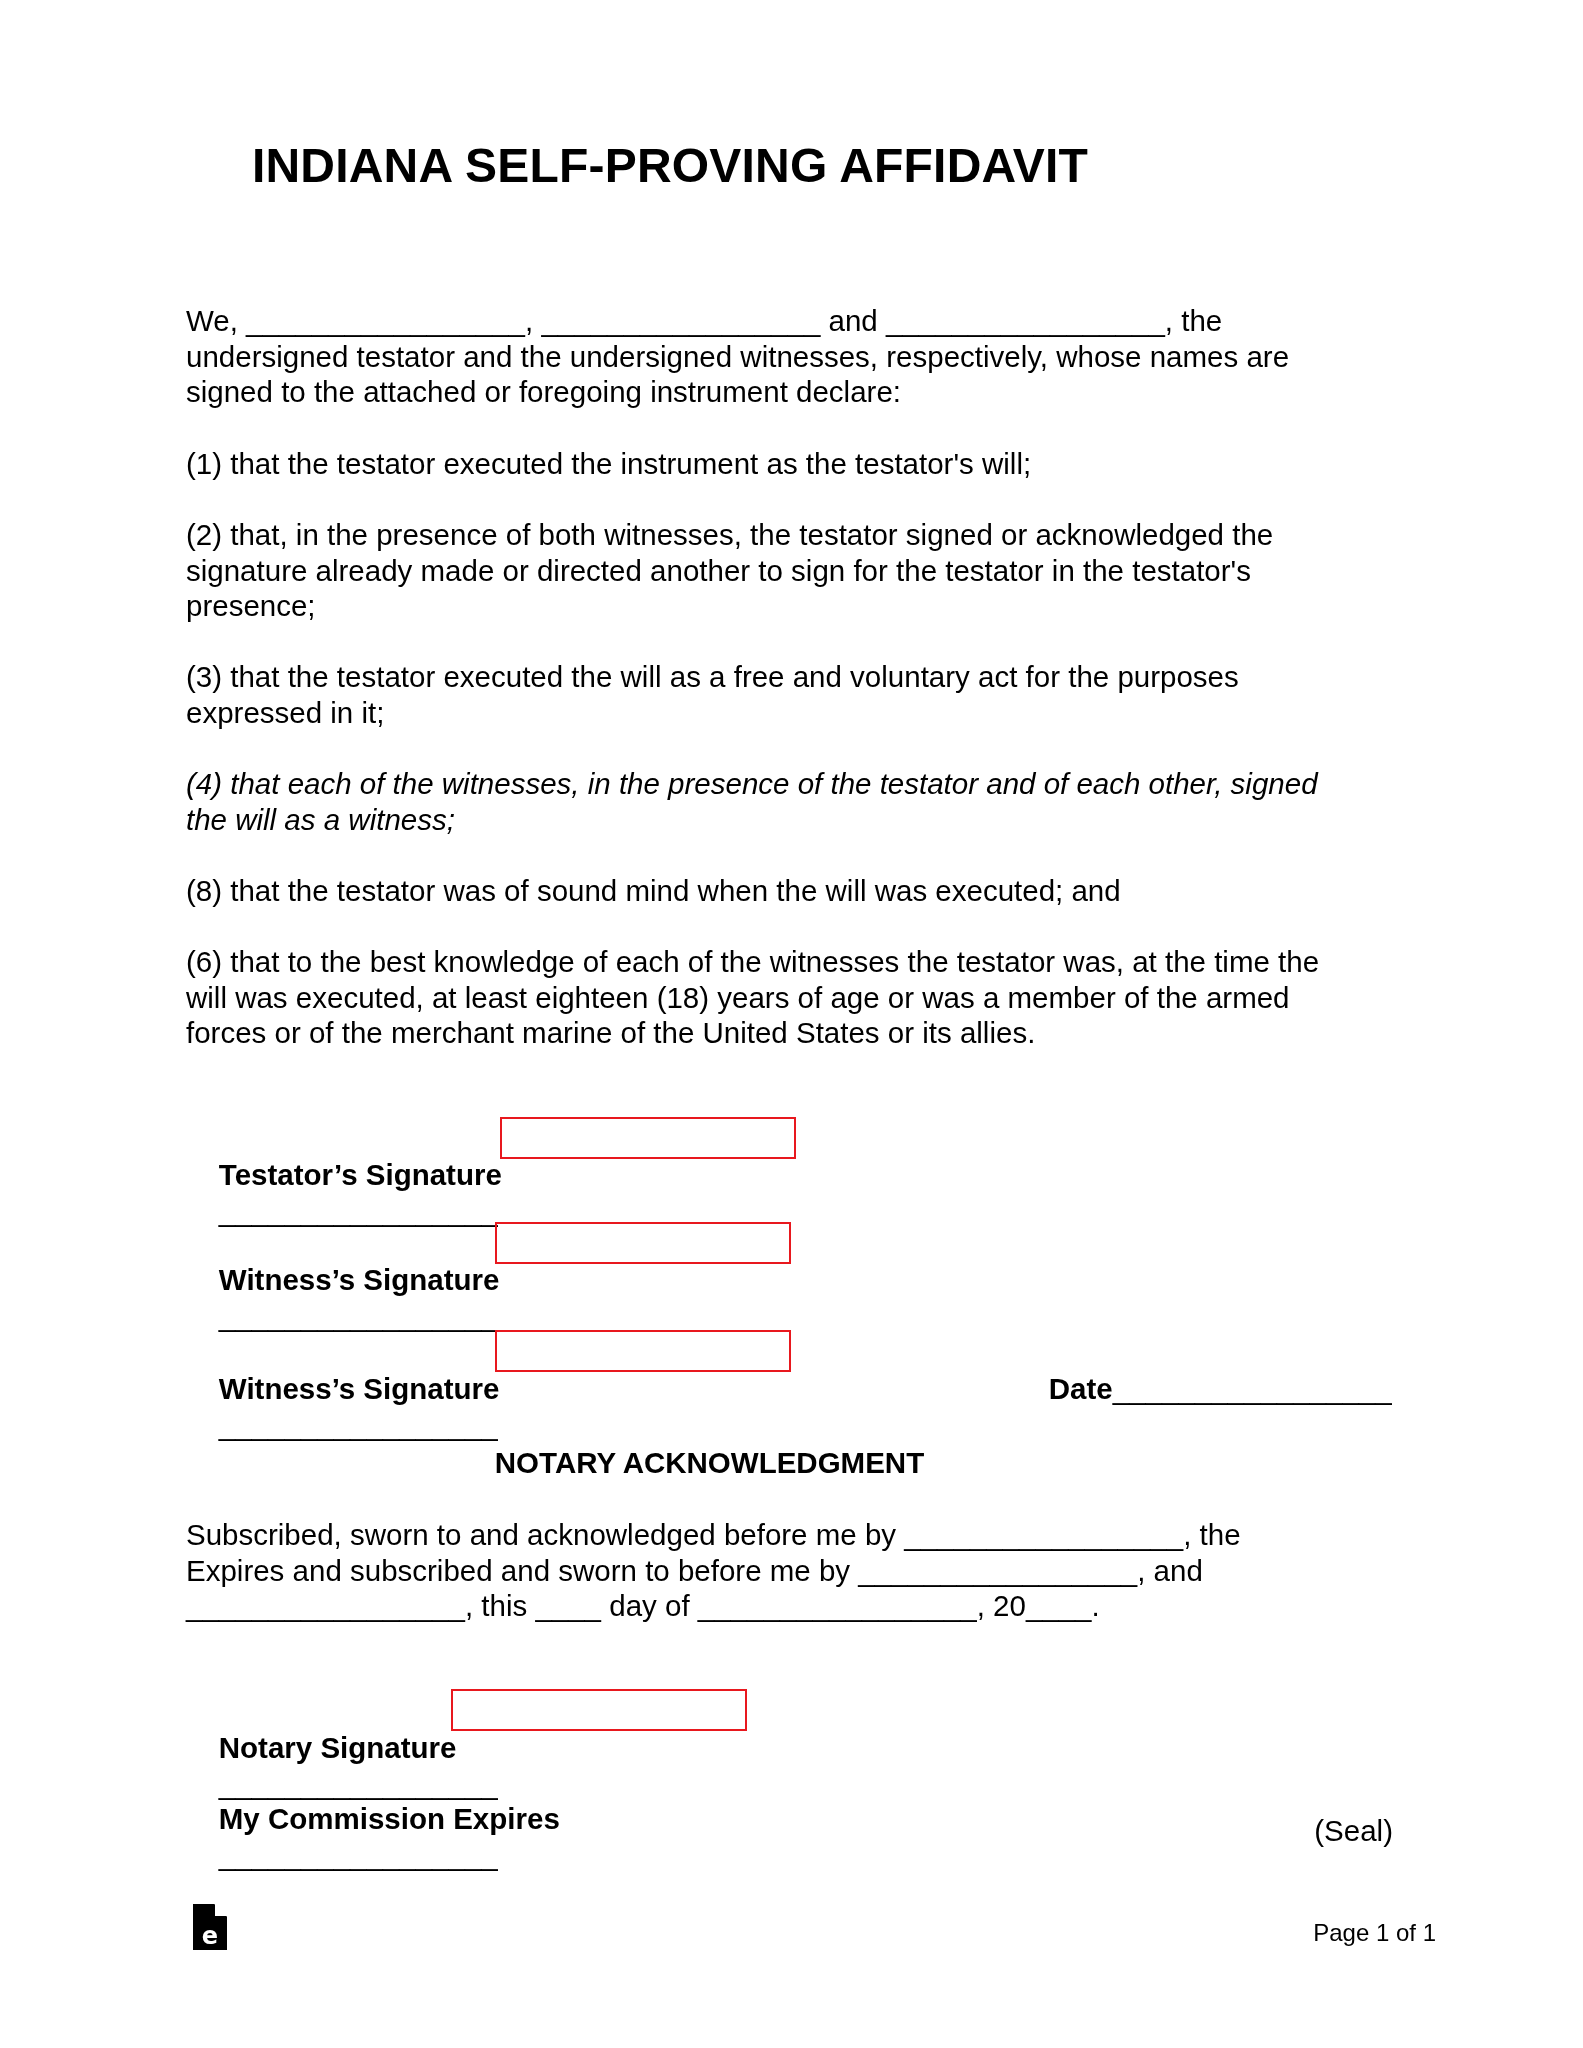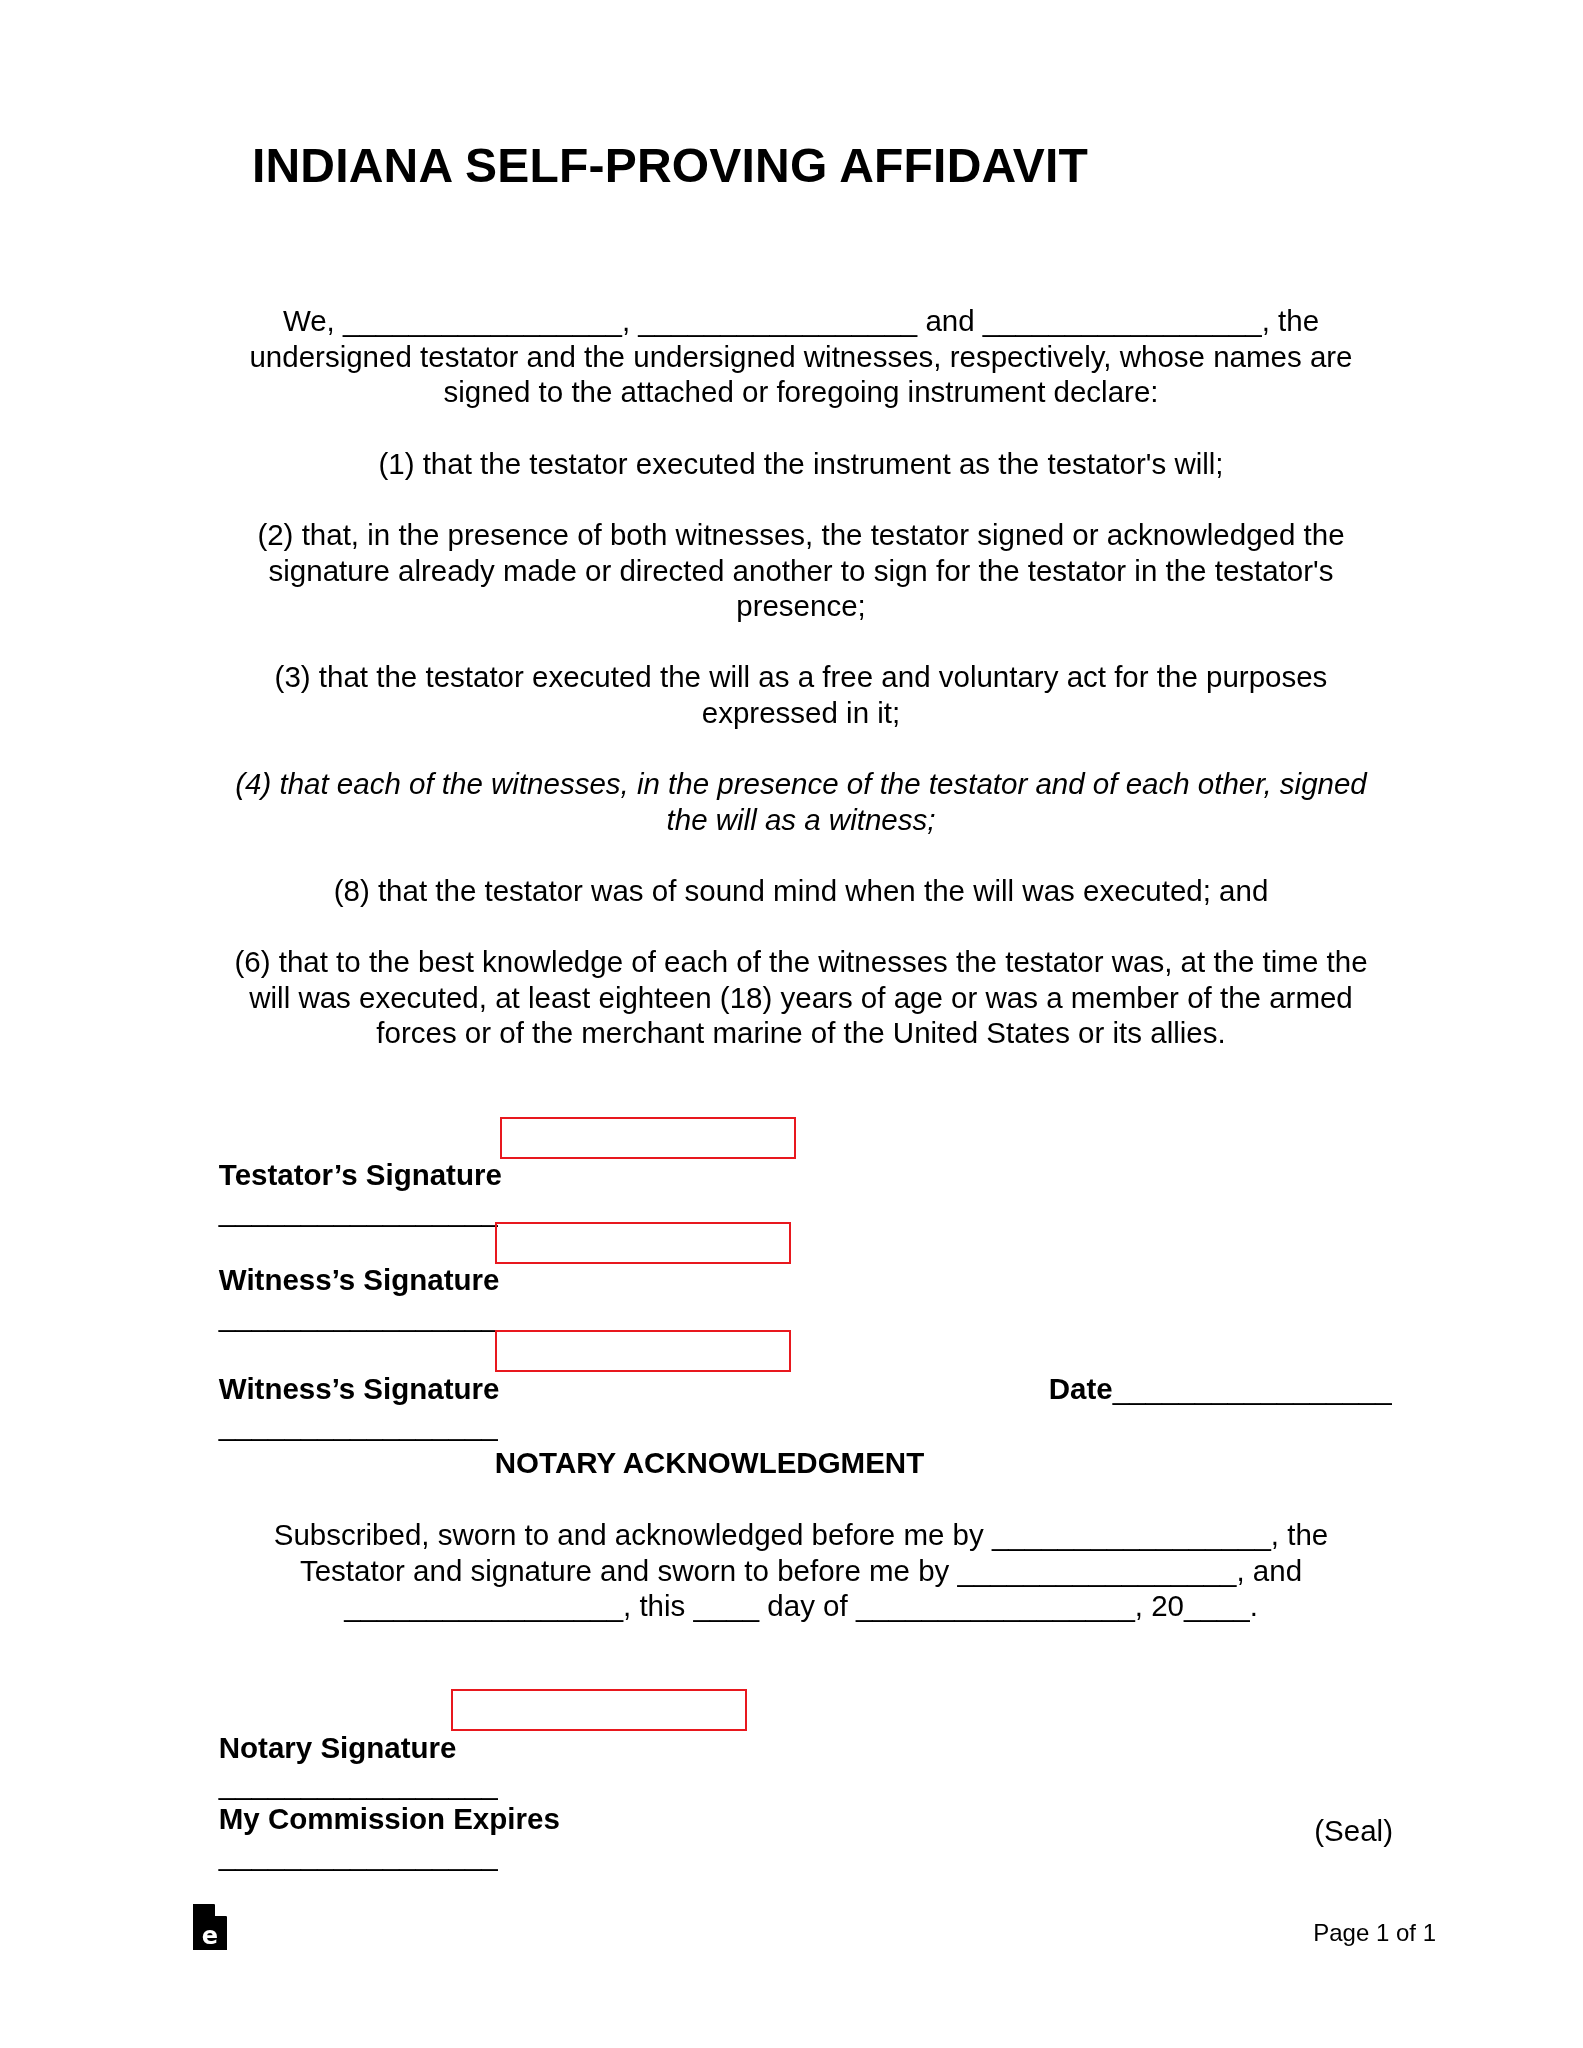--- a/index.html
+++ b/index.html
@@ -33,7 +33,6 @@
       font-size: 29.5px;
       line-height: 35.5px;
       white-space: pre-wrap;
-      text-align: center;
     }
     .sig-row {
       position: absolute;

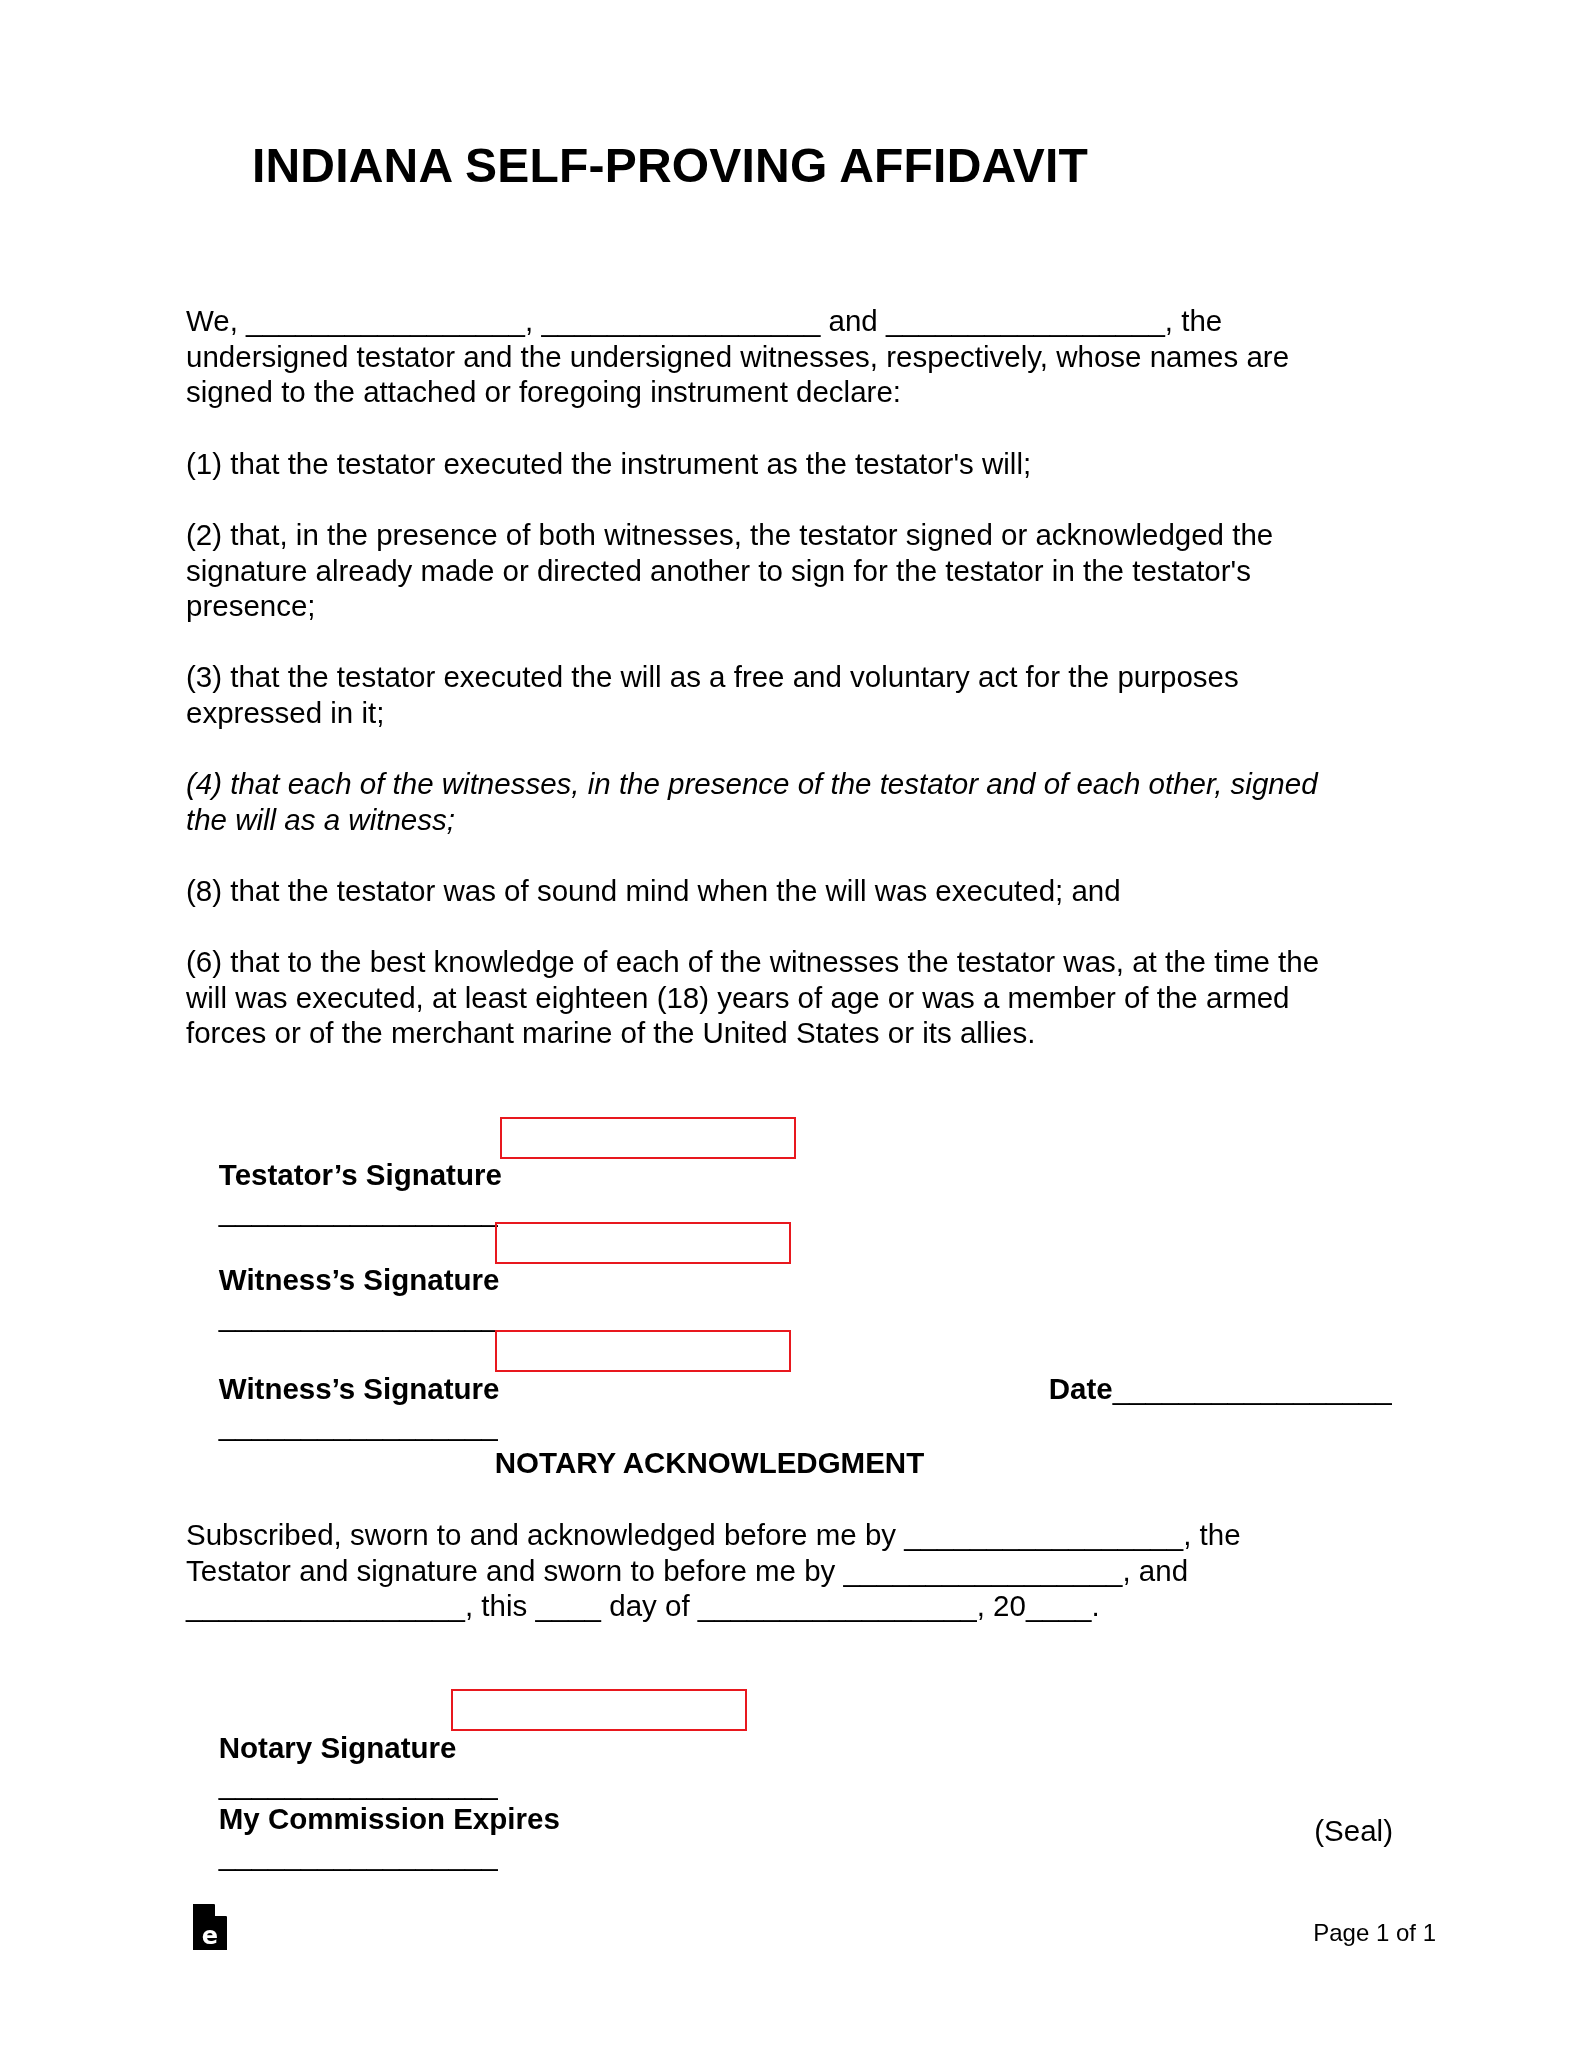--- a/index.html
+++ b/index.html
@@ -132,7 +132,7 @@
   <div class="notary-heading">NOTARY ACKNOWLEDGMENT</div>
 
   <div class="body-text" style="top:1517px;">Subscribed, sworn to and acknowledged before me by _________________, the
-Testator and signature and sworn to before me by _________________, and
+Expires and subscribed and sworn to before me by _________________, and
 _________________, this ____ day of _________________, 20____.</div>
 
   <div class="sig-row" style="top:1694px;">

